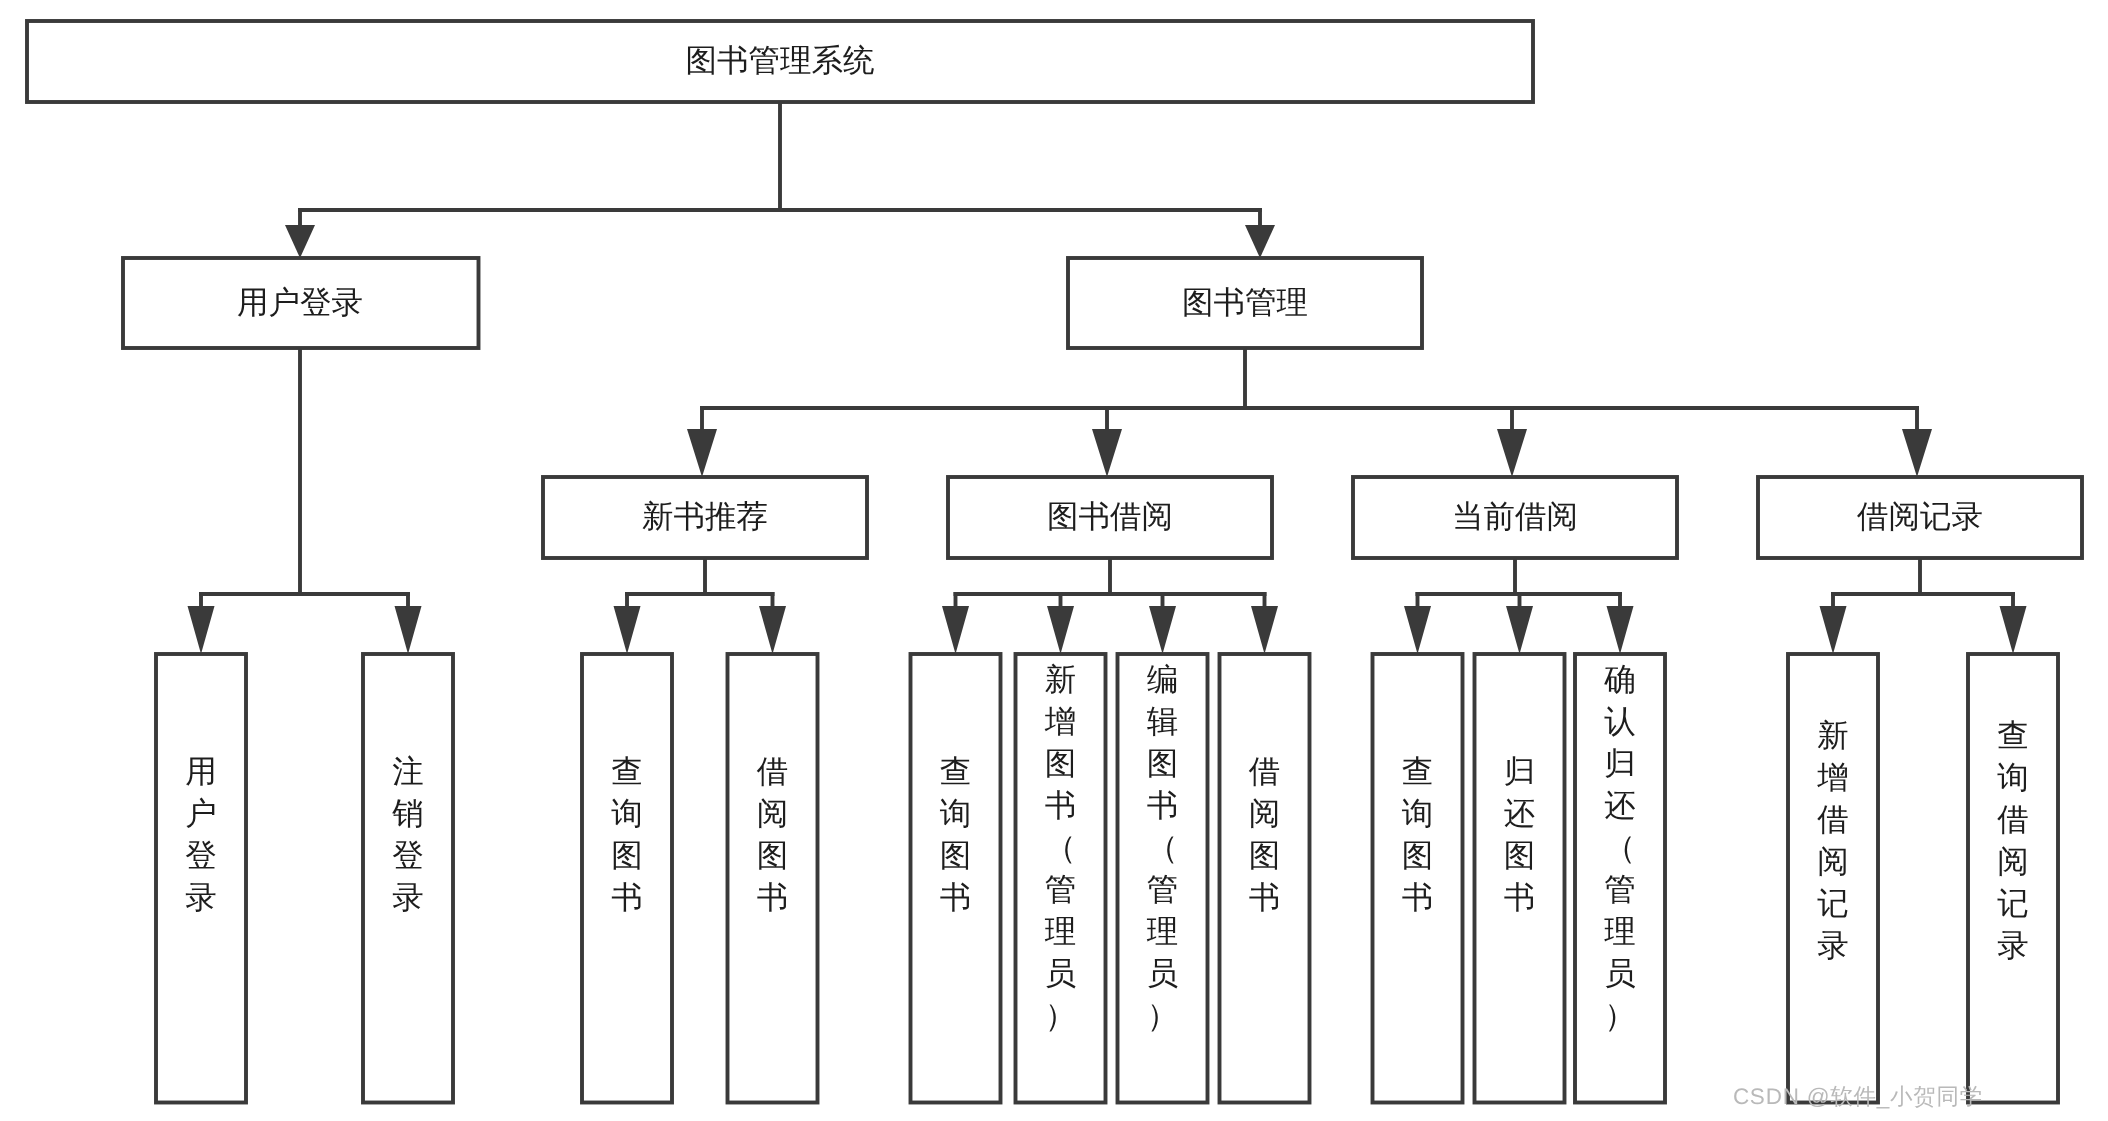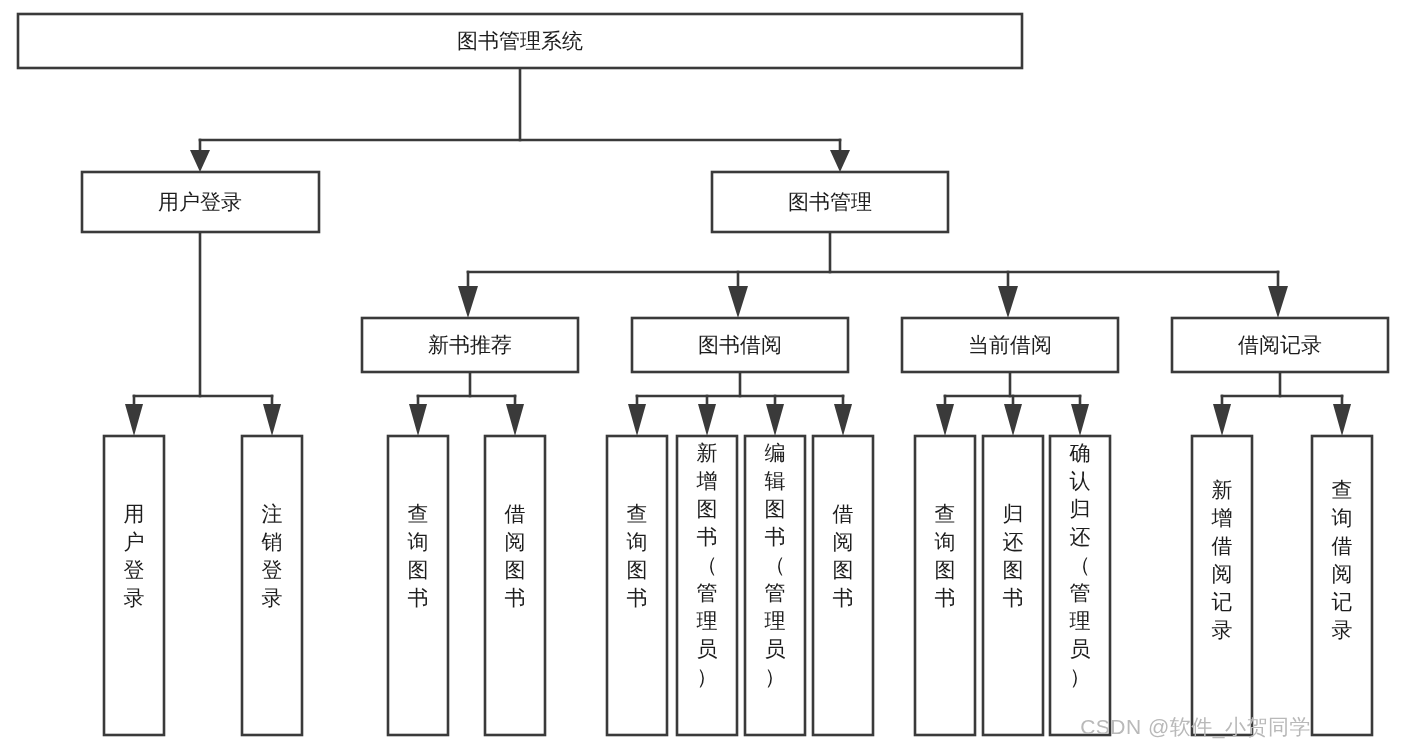--- a/index.html
+++ b/index.html
@@ -18,6 +18,7 @@
     width: 1319px;
     height: 747px;
     background: #ffffff;
+    padding-left: 11px;
   }
   svg.diagram-canvas {
     position: absolute;

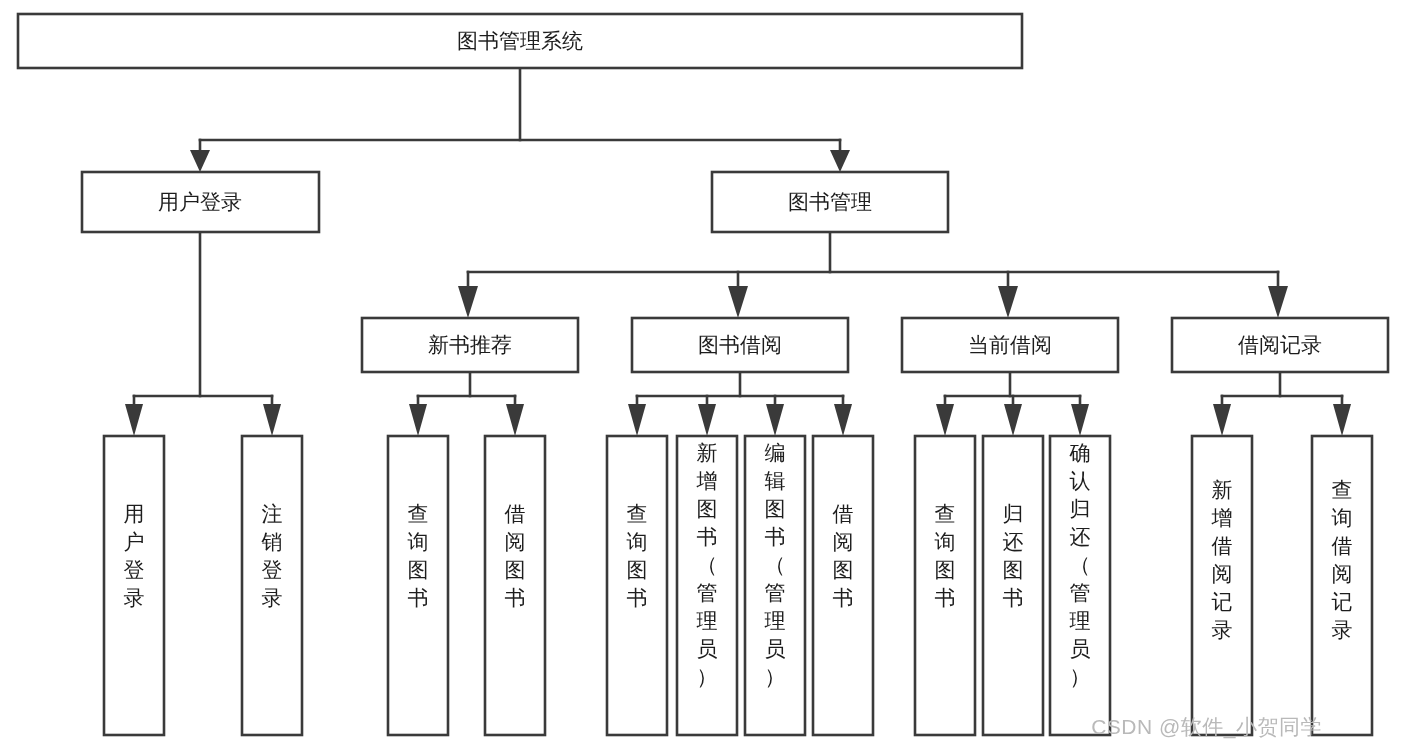--- a/index.html
+++ b/index.html
@@ -60,7 +60,7 @@
     right: 8px;
     bottom: 6px;
     font-family: "Liberation Sans", "DejaVu Sans", sans-serif;
-    font-size: 21px;
+    font-size: 15px;
     color: #b9b9b9;
     letter-spacing: 0.5px;
     white-space: nowrap;

